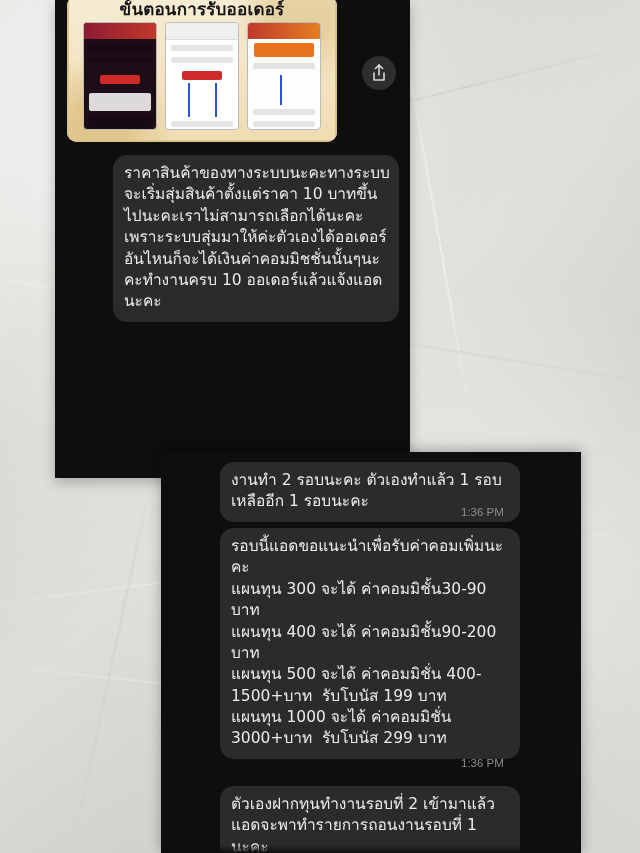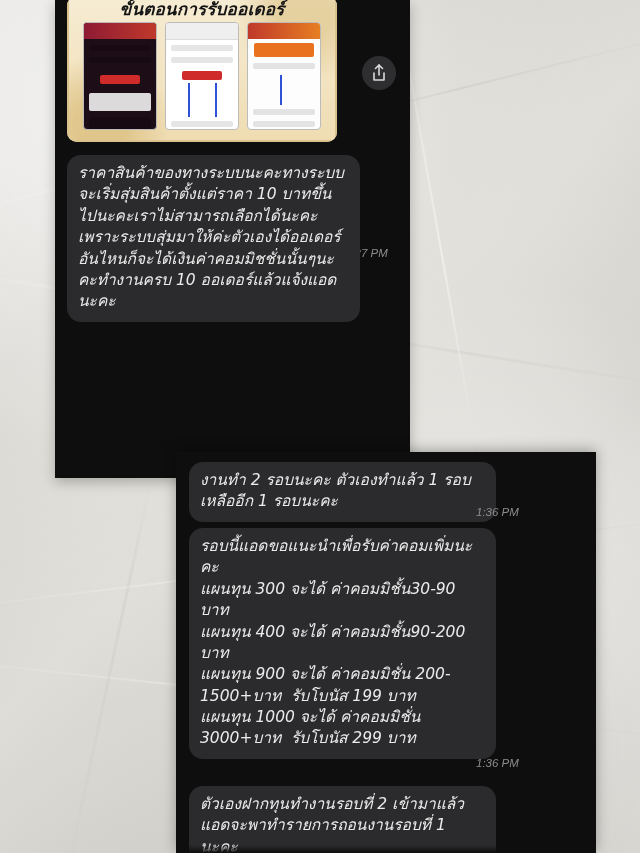--- a/index.html
+++ b/index.html
@@ -22,7 +22,6 @@
       radial-gradient(circle at 78% 70%, rgba(255,255,255,0.9) 0%, rgba(222,220,215,0.5) 40%, rgba(200,198,193,0.2) 70%),
       linear-gradient(135deg, #e8e6e1 0%, #d5d3ce 25%, #eceae5 48%, #cfcdc8 70%, #e4e2dd 100%);
     overflow: hidden;
-    font-style: italic;
   }
   
   .crease {

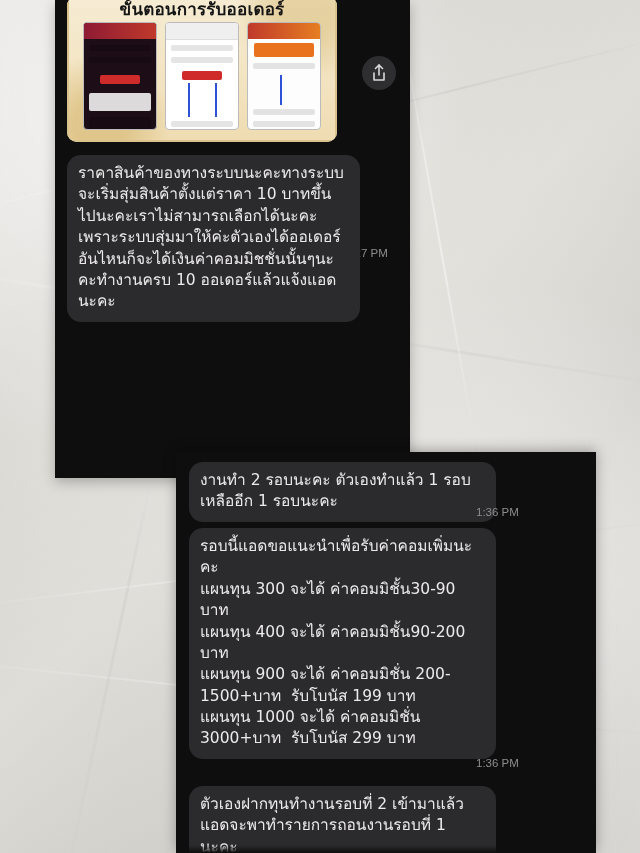--- a/index.html
+++ b/index.html
@@ -70,9 +70,10 @@
     color: #eceaea;
     font-size: 15.5px;
     line-height: 1.38;
-    padding: 8px 14px 9px 11px;
+    padding: 8px 7px 9px 11px;
     white-space: pre-wrap;
     word-break: break-word;
+    margin-left: 46px;
   }
 
   

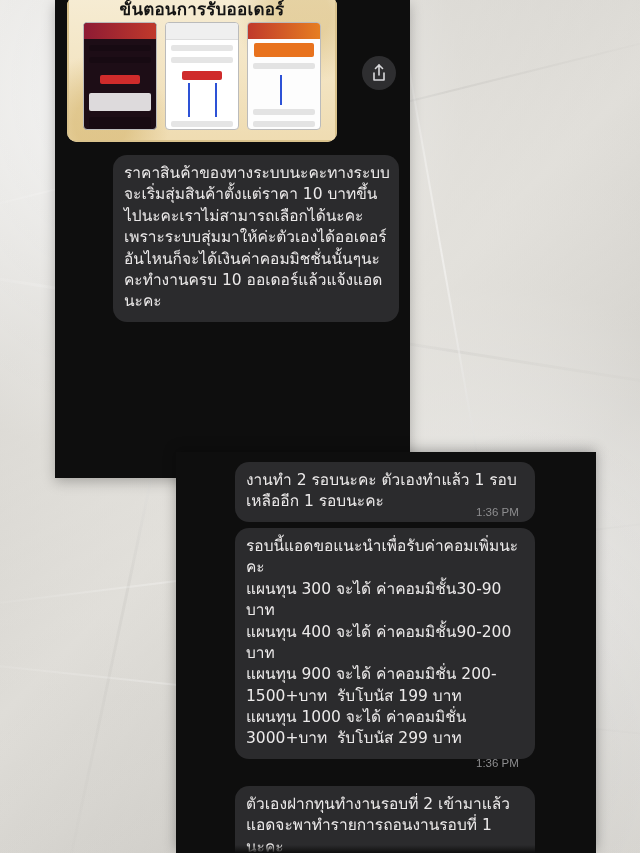--- a/index.html
+++ b/index.html
@@ -56,7 +56,7 @@
     box-shadow: 0 4px 12px rgba(0,0,0,0.25);
   }
   #panel-bottom {
-    left: 176px;
+    left: 161px;
     top: 452px;
     width: 420px;
     height: 401px;

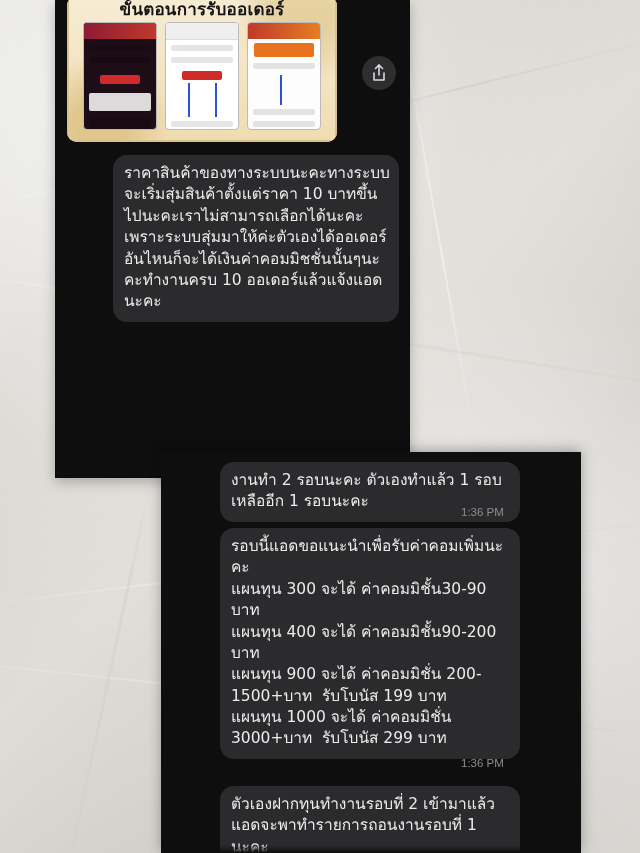--- a/index.html
+++ b/index.html
@@ -263,7 +263,7 @@
     <div id="bubble-4" class="bubble">รอบนี้แอดขอแนะนำเพื่อรับค่าคอมเพิ่มนะคะ
 แผนทุน 300 จะได้ ค่าคอมมิชั้น30-90  บาท
 แผนทุน 400 จะได้ ค่าคอมมิชั้น90-200  บาท
-แผนทุน 900 จะได้ ค่าคอมมิชั่น 200-1500+บาท  รับโบนัส 199 บาท
+แผนทุน 500 จะได้ ค่าคอมมิชั่น 400-1500+บาท  รับโบนัส 199 บาท
 แผนทุน 1000 จะได้ ค่าคอมมิชั่น 3000+บาท  รับโบนัส 299 บาท</div>
     <div class="time-abs t4">1:36 PM</div>
 

